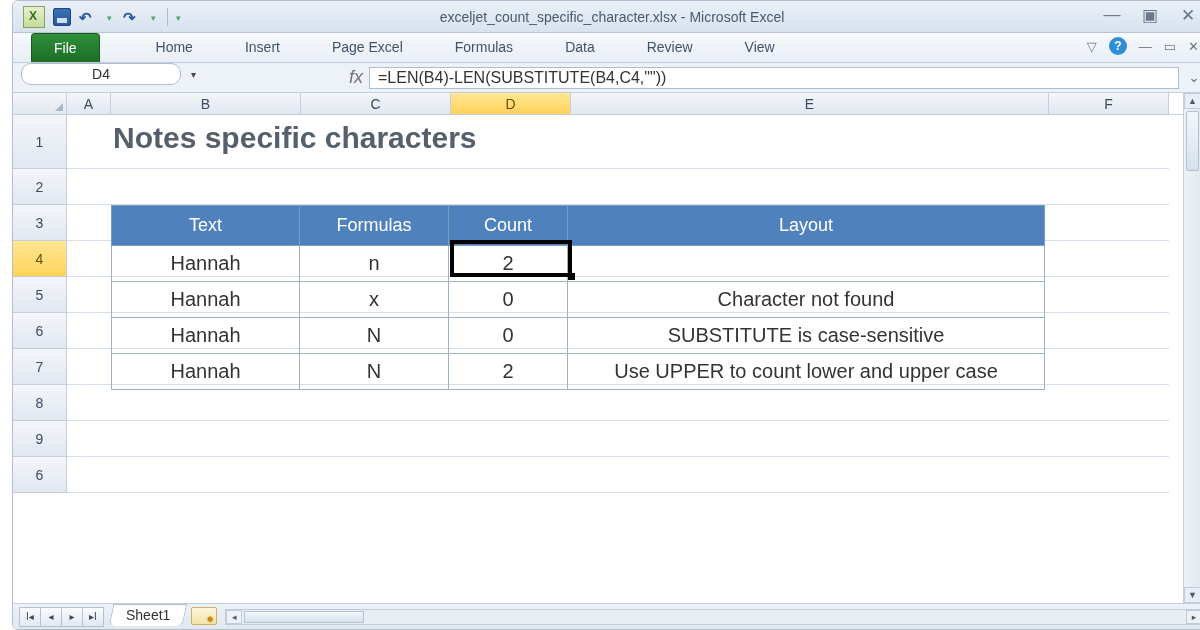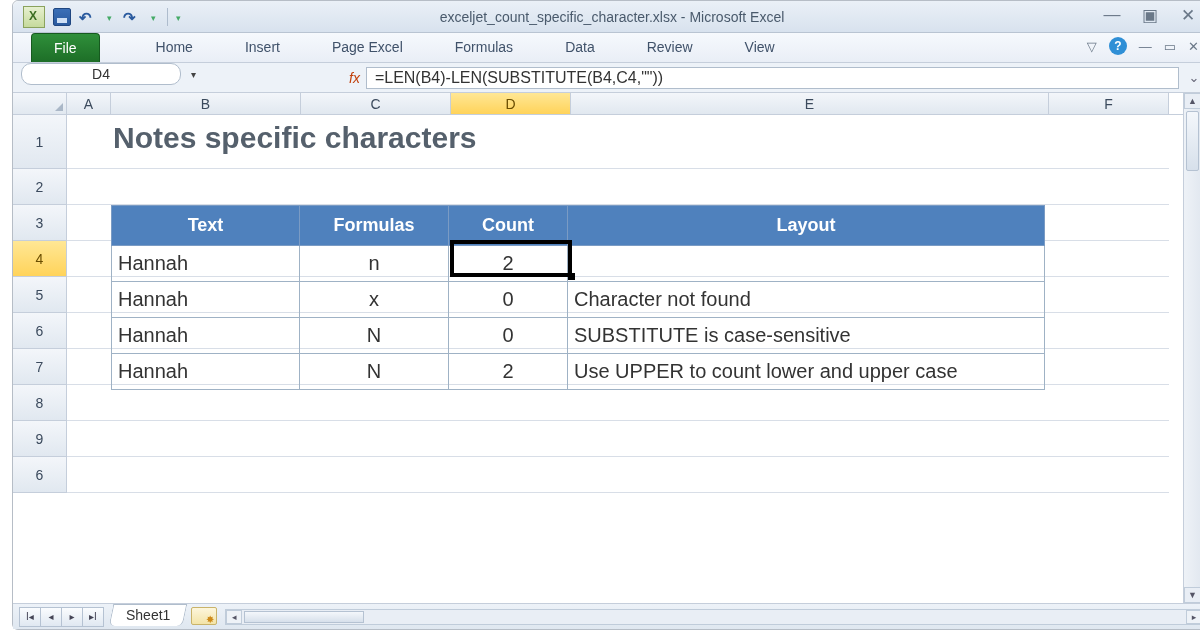--- a/index.html
+++ b/index.html
@@ -36,7 +36,7 @@
   .namebox { width: 160px; height: 22px; background:#fff; border:1px solid #b0bdcc; border-radius:10px; display:flex; align-items:center; padding:0 10px; font-size:14px; color:#333; justify-content:center; position:relative; }
   .namebox::after { content:"▾"; position:absolute; right:-16px; color:#444; font-size:10px; }
   .fx-wrap { display:flex; align-items:center; gap:6px; margin-left: 160px; flex:1; }
-  .fx { font-style: italic; color:#c2410c; font-size:14px; }
+  .fx { font-style: italic; color:#737373; font-size:18px; }
   .formula-input { flex:1; height:22px; border:1px solid #b0bdcc; background:#fff; padding:0 8px; font-size:16px; color:#333; font-family:"Segoe UI", Tahoma, sans-serif; }
   .fbar-expand { width:18px; text-align:center; color:#667; }
 

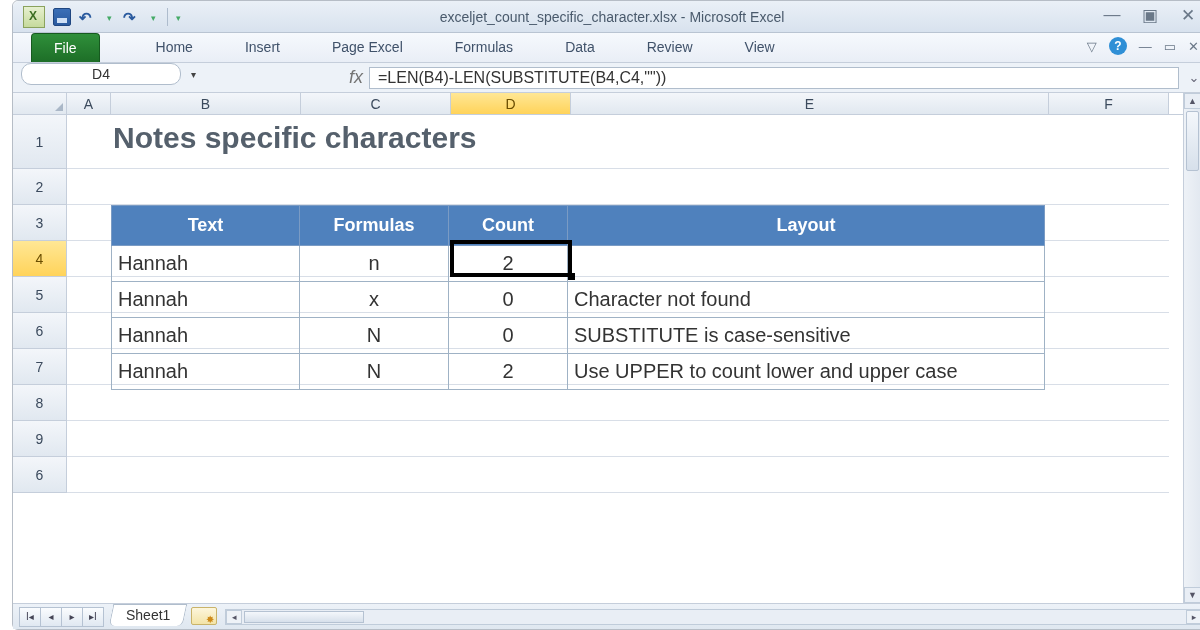--- a/index.html
+++ b/index.html
@@ -65,7 +65,7 @@
   .h1title { position:absolute; left:50px; top:6px; font-size:30px; font-weight:600; color:#55606c; }
 
   .table-excel { position:absolute; left:98px; top:90px; border-collapse:collapse; }
-  .table-excel th { background:#4f81bd; color:#fff; font-weight:bold; font-size:18px; border:1px solid #7a9bc4; height:40px; }
+  .table-excel th { background:#4f81bd; color:#fff; font-weight:normal; font-size:18px; border:1px solid #7a9bc4; height:40px; }
   .table-excel td { border:1px solid #9fb2c5; height:36px; font-size:20px; color:#333; padding:0 6px; }
   .th-text{width:188px;} .th-char{width:149px;} .th-count{width:119px;} .th-notes{width:477px;}
   .center { text-align:center; }

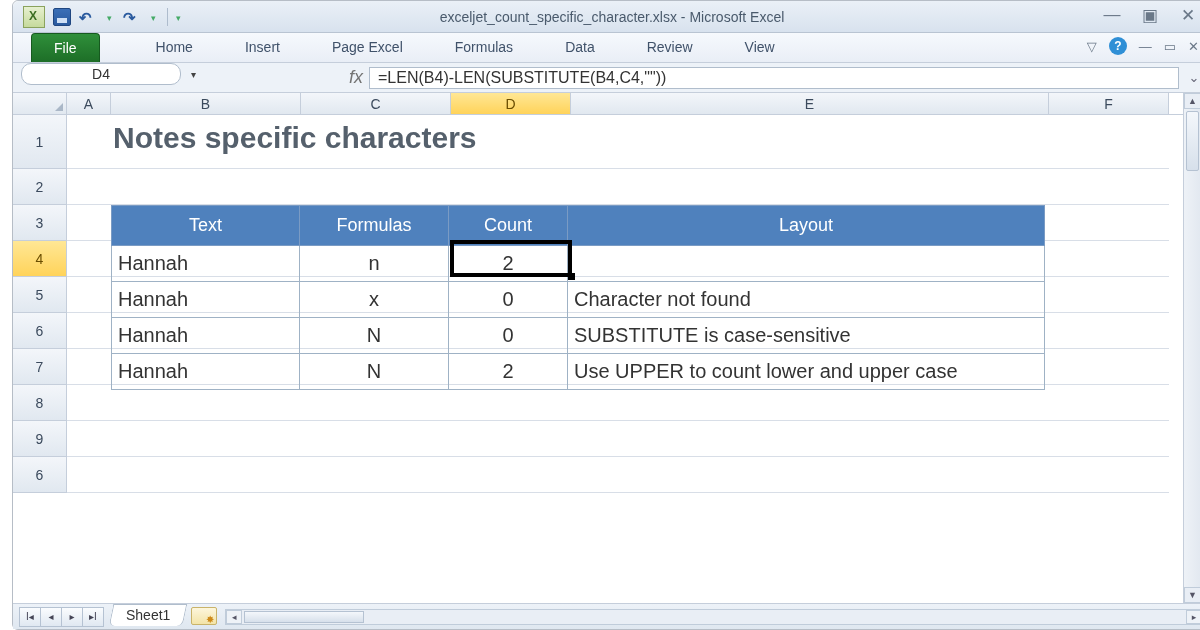--- a/index.html
+++ b/index.html
@@ -66,7 +66,7 @@
 
   .table-excel { position:absolute; left:98px; top:90px; border-collapse:collapse; }
   .table-excel th { background:#4f81bd; color:#fff; font-weight:normal; font-size:18px; border:1px solid #7a9bc4; height:40px; }
-  .table-excel td { border:1px solid #9fb2c5; height:36px; font-size:20px; color:#333; padding:0 6px; }
+  .table-excel td { border:1px solid #9fb2c5; height:36px; font-size:20px; color:#333; padding:0 6px;text-align:center; }
   .th-text{width:188px;} .th-char{width:149px;} .th-count{width:119px;} .th-notes{width:477px;}
   .center { text-align:center; }
 

